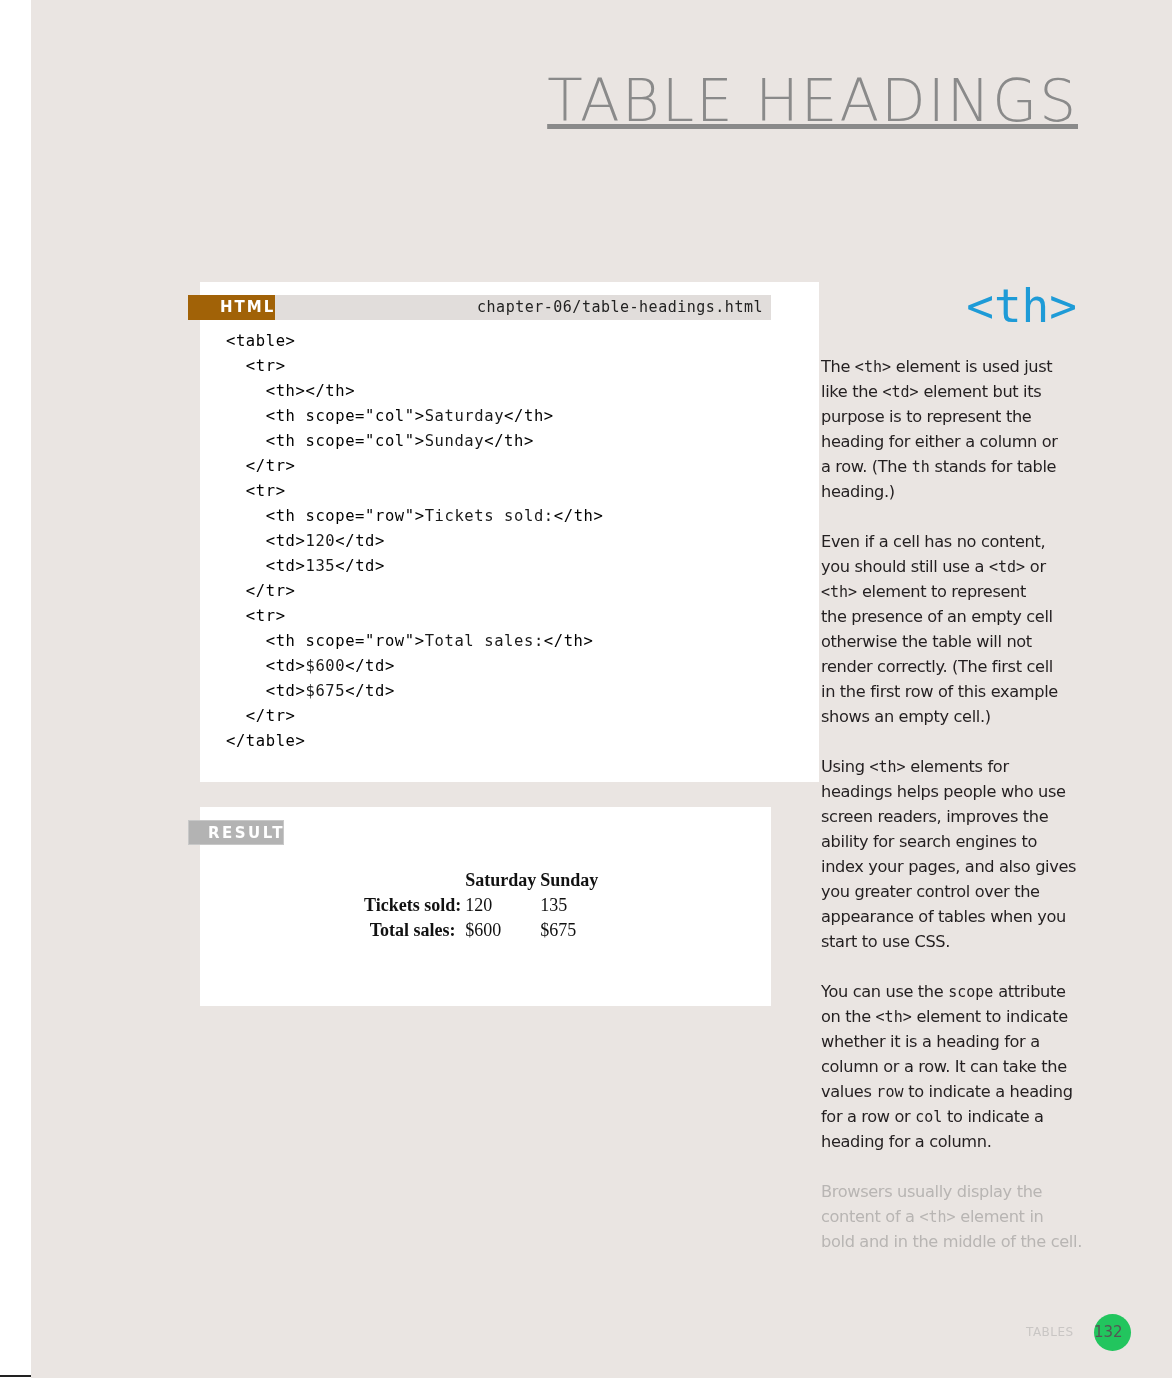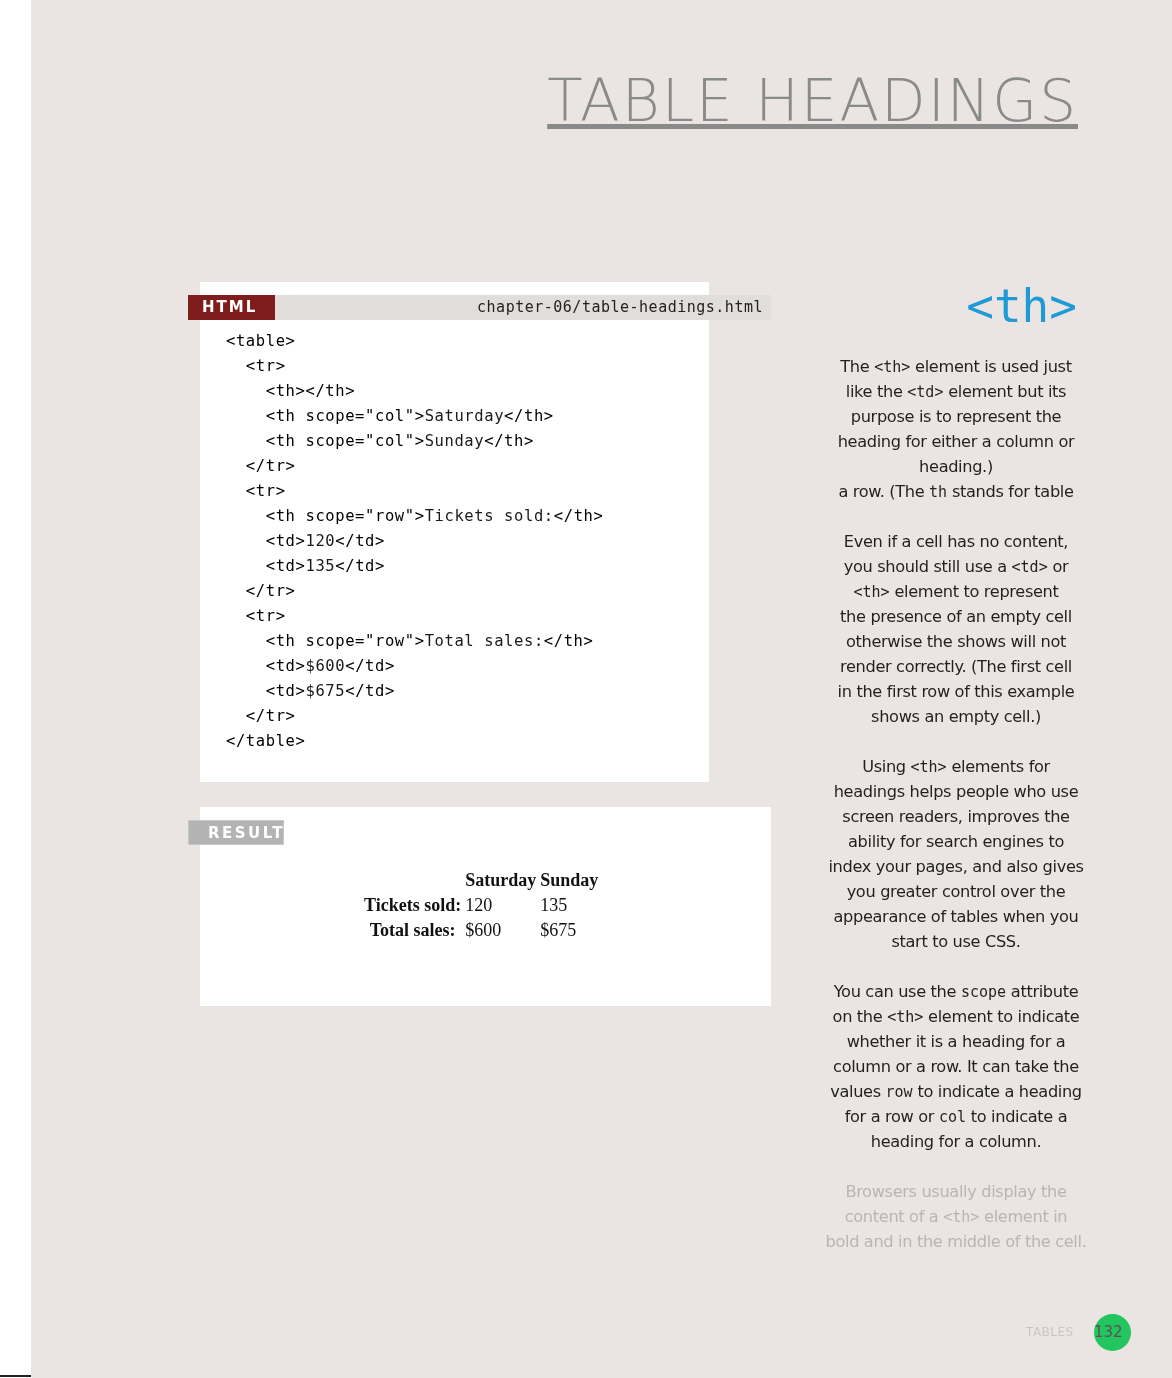--- a/index.html
+++ b/index.html
@@ -21,8 +21,8 @@
   .code-header { position: absolute; left: 0; top: 13px; width: 571px; height: 25px; background: #e1dddb; }
   .code-tab {
     position: absolute; left: 188px; top: 295px; width: 87px; height: 25px;
-    background: #7f1d1d; color: #fff; font-family: "DejaVu Sans", sans-serif; font-weight: bold;
-    font-size: 15px; letter-spacing: 2px; line-height: 25px; padding-left: 14px;
+    background: #a16207; color: #fff; font-family: "DejaVu Sans", sans-serif; font-weight: bold;
+    font-size: 15px; letter-spacing: 2px; line-height: 25px; padding-left: 32px;
   }
   .code-file {
     position: absolute; right: 8px; top: 0; line-height: 25px;

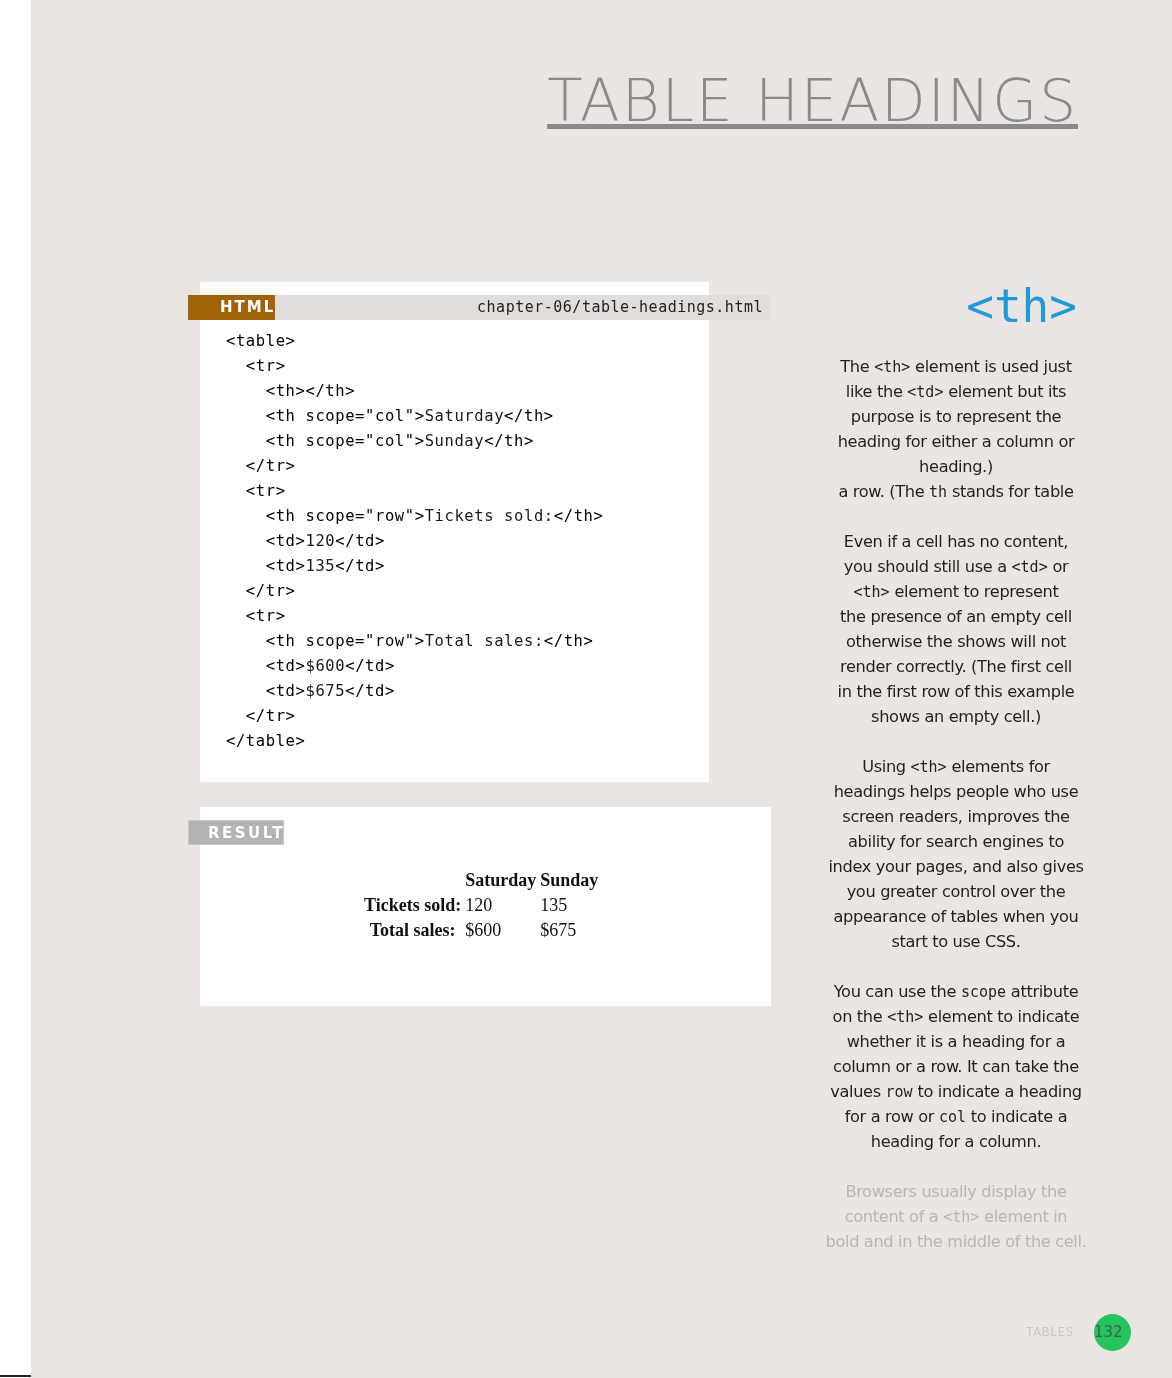--- a/index.html
+++ b/index.html
@@ -17,7 +17,7 @@
   }
 
   
-  .code-box { position: absolute; left: 200px; top: 282px; width: 509px; height: 500px; background: #fff; padding-left: 12px; }
+  .code-box { position: absolute; left: 200px; top: 282px; width: 619px; height: 500px; background: #fff; padding-left: 12px; }
   .code-header { position: absolute; left: 0; top: 13px; width: 571px; height: 25px; background: #e1dddb; }
   .code-tab {
     position: absolute; left: 188px; top: 295px; width: 87px; height: 25px;

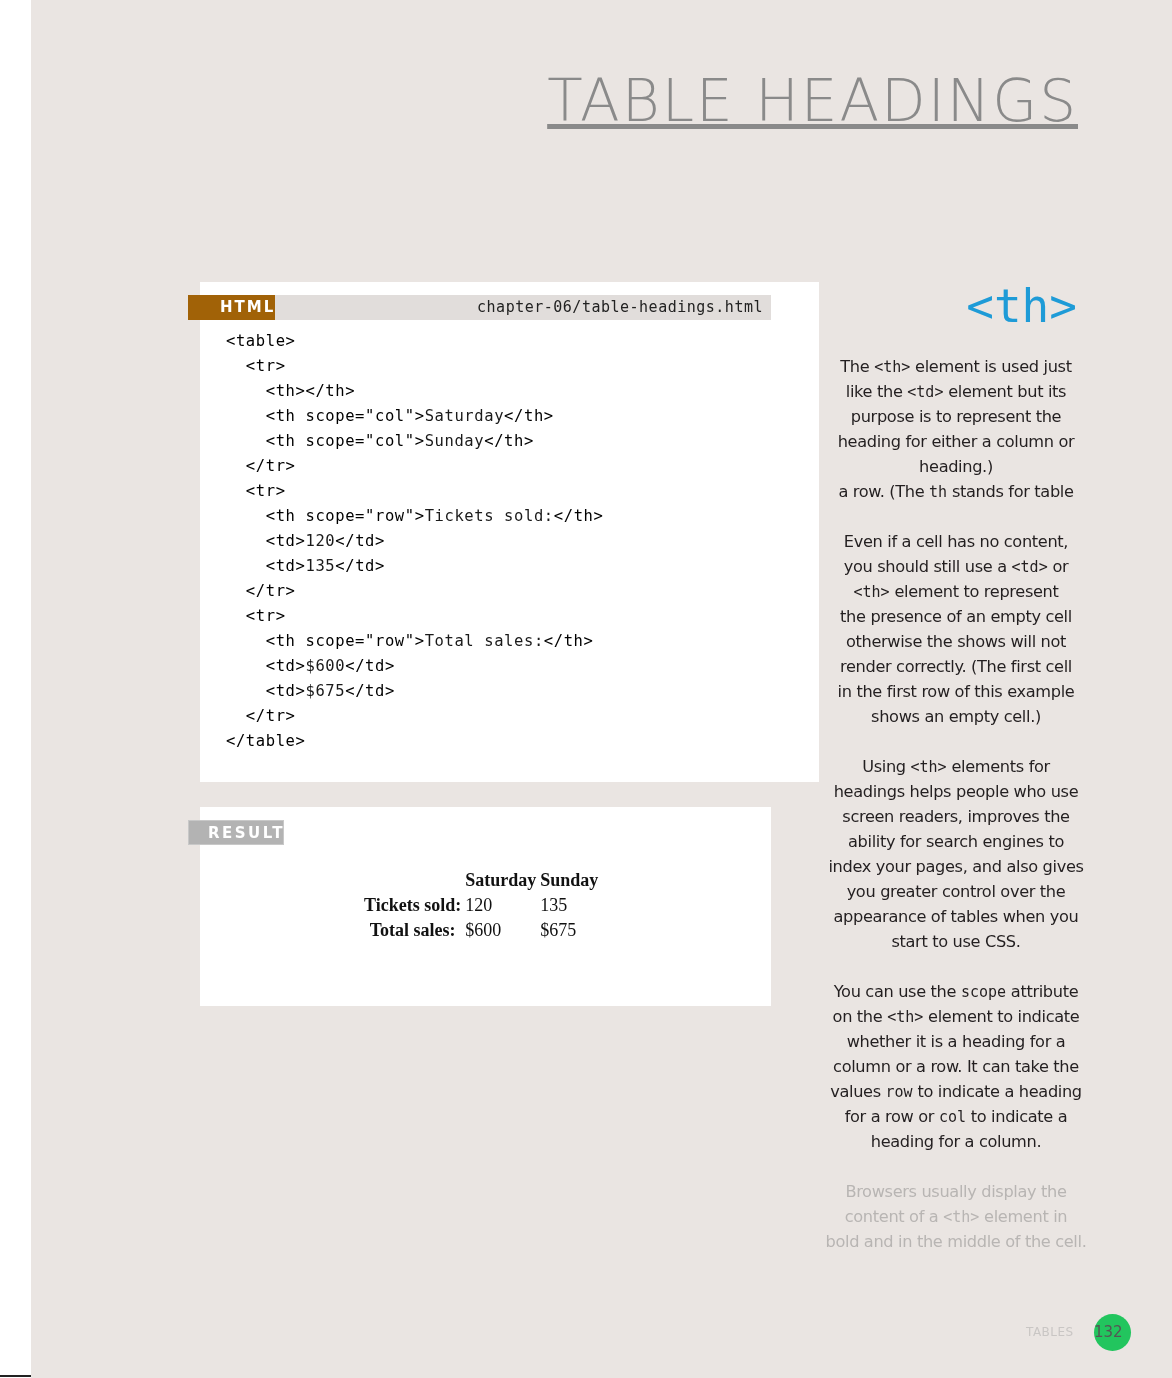--- a/index.html
+++ b/index.html
@@ -59,7 +59,7 @@
     font-family: "DejaVu Sans Mono", monospace; font-weight: 200; font-size: 46px;
     color: #1e9bd7; line-height: 56px;
   }
-  .side-col { position: absolute; left: 821px; top: 354px; width: 270px; text-align: center; }
+  .side-col { position: absolute; left: 821px; top: 354px; width: 270px; }
   .para {
     font-family: "DejaVu Sans", sans-serif; font-size: 16.2px; color: #231f20;
     line-height: 25px; margin-bottom: 25px; letter-spacing: -0.35px;

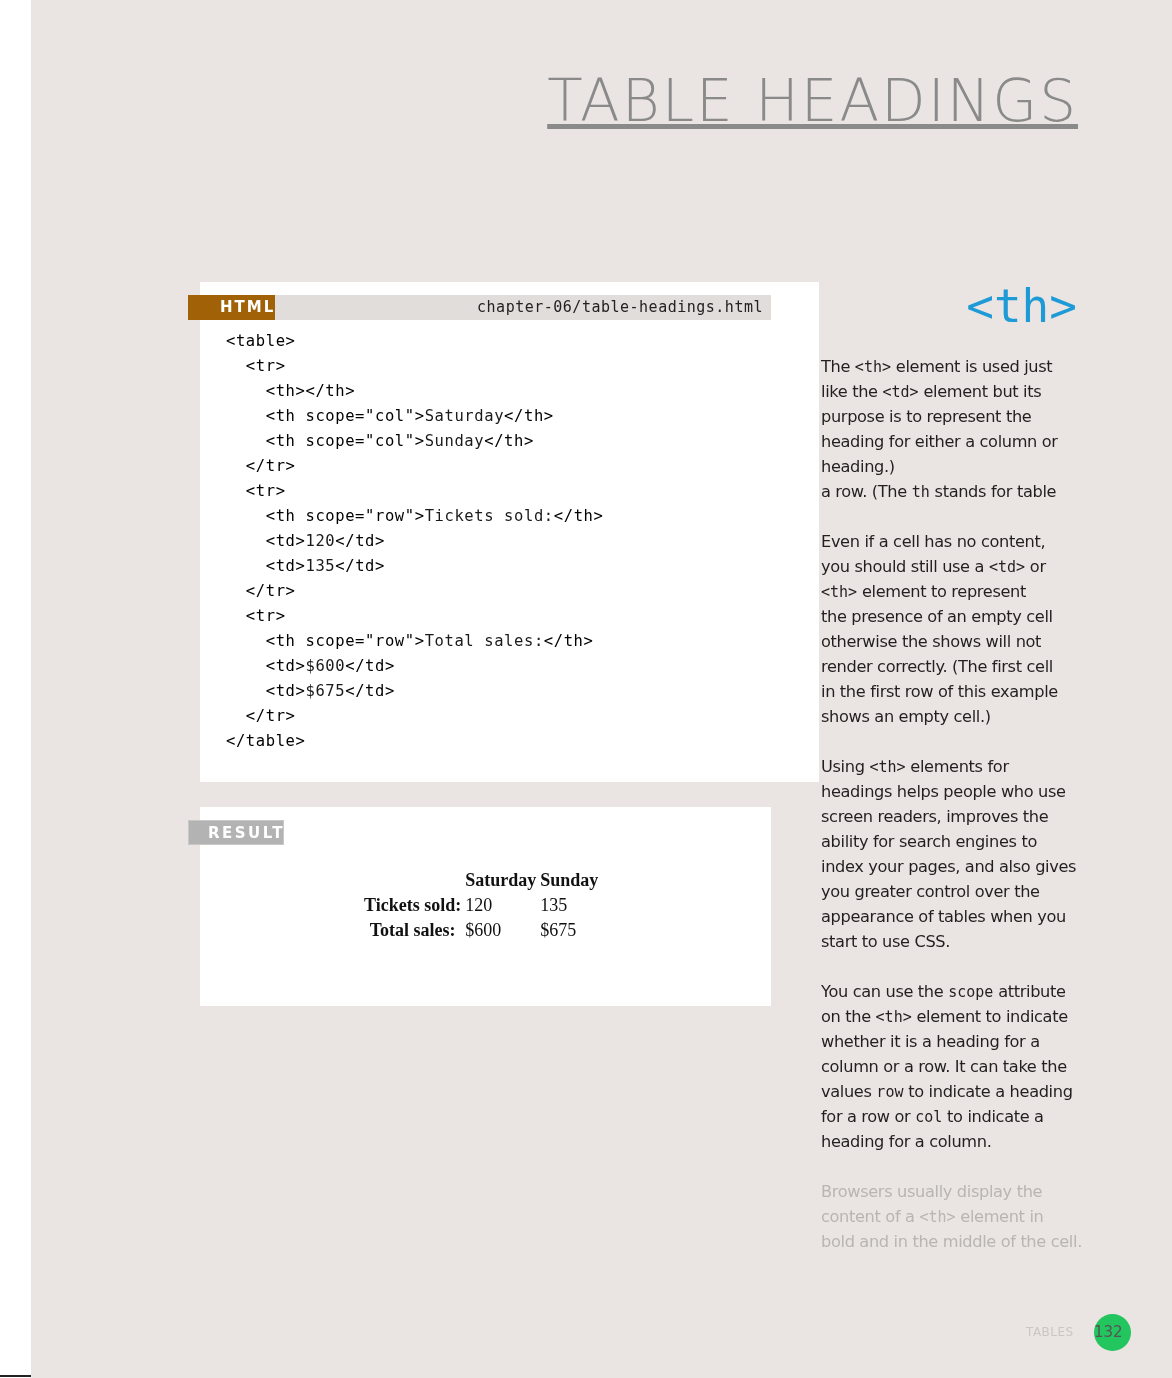--- a/index.html
+++ b/index.html
@@ -141,8 +141,8 @@
       <span class="line"><span>like the  </span><code>&lt;td&gt;</code><span> element but its</span></span>
       <span class="line"><span>purpose is to represent the</span></span>
       <span class="line"><span>heading for either a column or</span></span>
+      <span class="line"><span>a row. (The </span><code>th</code><span> stands for table</span></span>
       <span class="line"><span>heading.)</span></span>
-      <span class="line"><span>a row. (The </span><code>th</code><span> stands for table</span></span>
     </div>
     <div class="para">
       <span class="line"><span>Even if a cell has no content,</span></span>

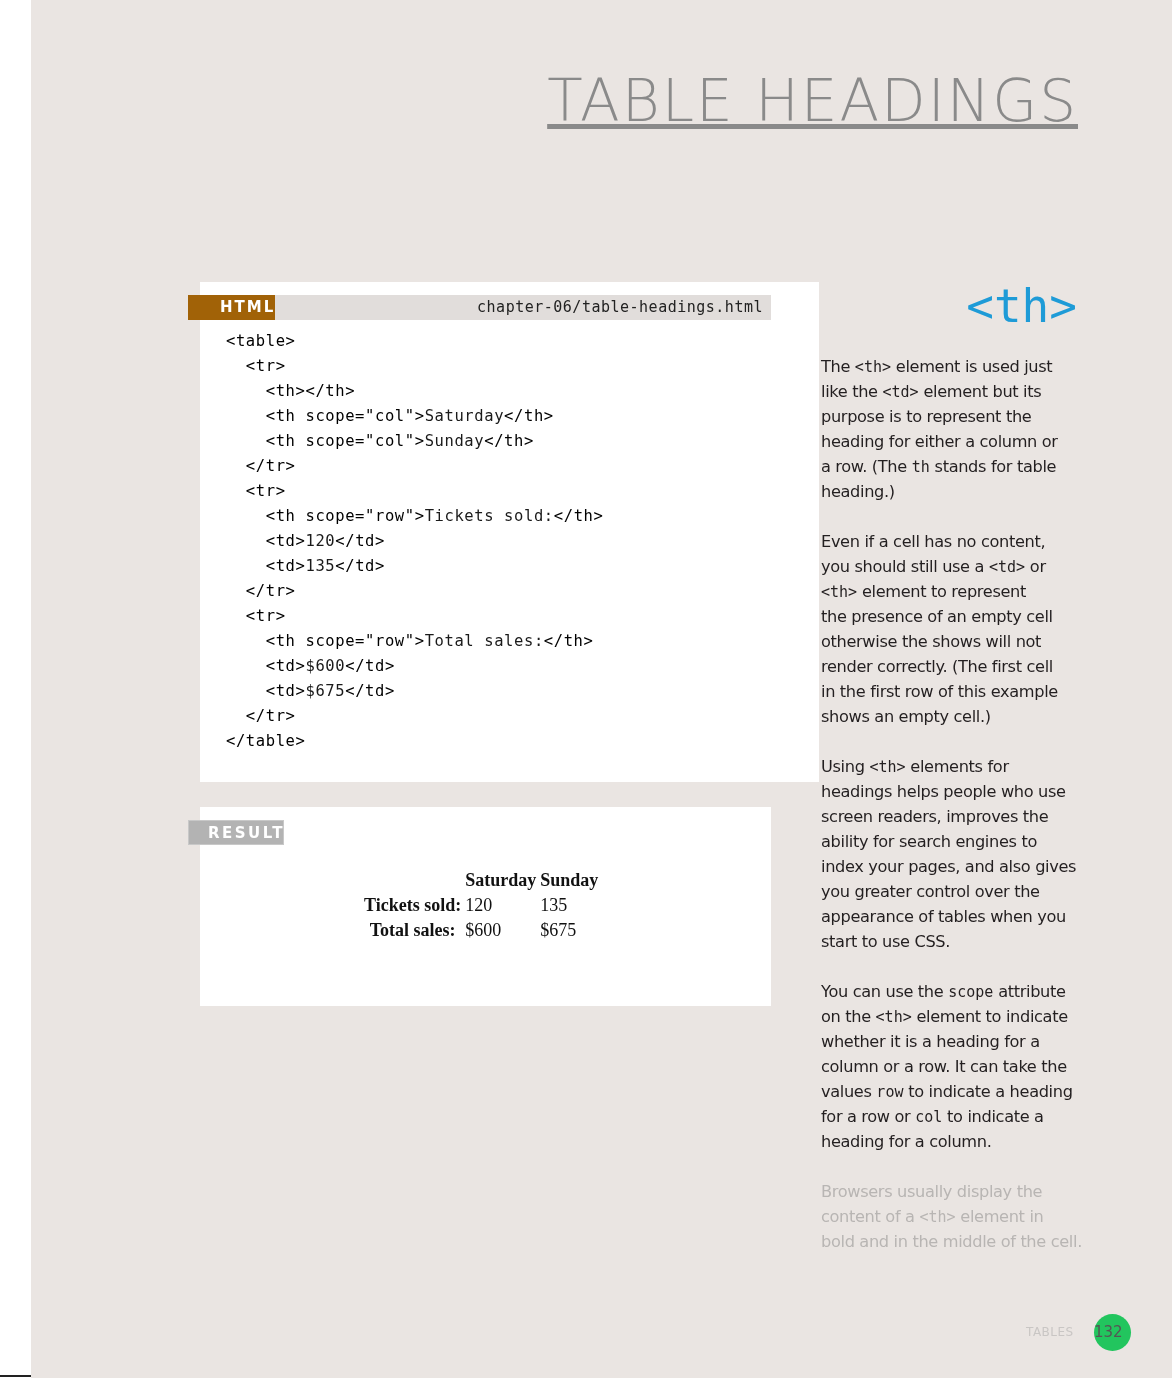--- a/index.html
+++ b/index.html
@@ -149,7 +149,7 @@
       <span class="line"><span>you should still use a </span><code>&lt;td&gt;</code><span> or</span></span>
       <span class="line"><code>&lt;th&gt;</code><span> element to represent</span></span>
       <span class="line"><span>the presence of an empty cell</span></span>
-      <span class="line"><span>otherwise the shows will not</span></span>
+      <span class="line"><span>otherwise the table will not</span></span>
       <span class="line"><span>render correctly. (The first cell</span></span>
       <span class="line"><span>in the first row of this example</span></span>
       <span class="line"><span>shows an empty cell.)</span></span>

